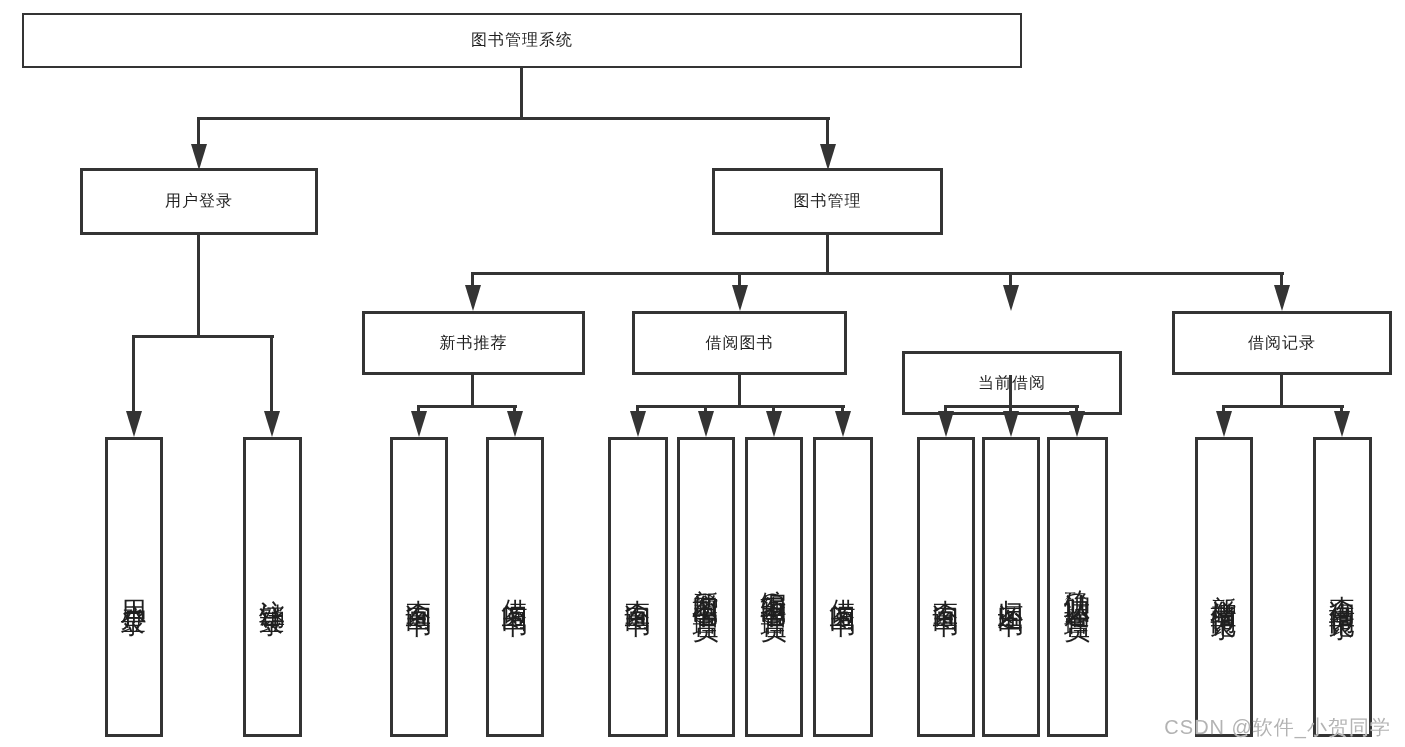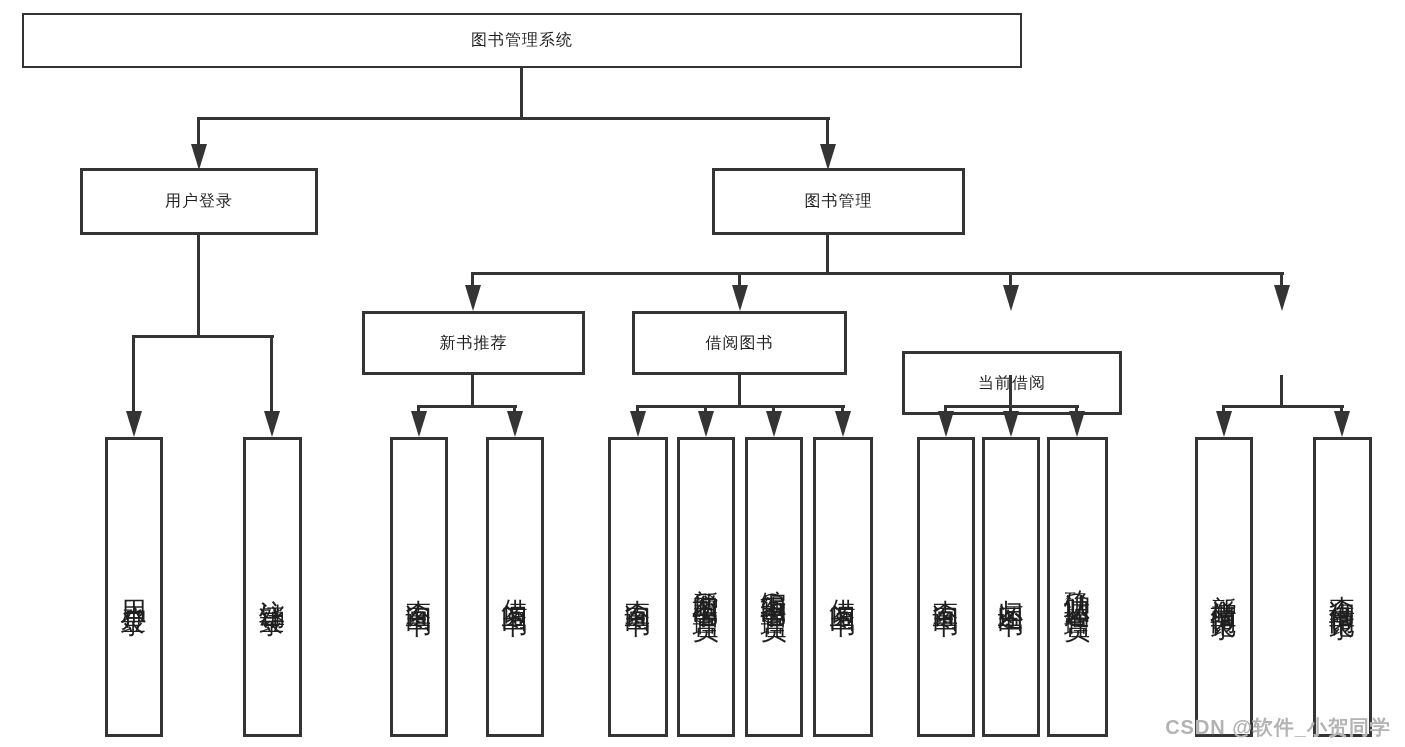--- a/index.html
+++ b/index.html
@@ -78,7 +78,7 @@
     <div class="node " style="left: 80px; top: 168px; width: 238px; height: 67px;">
       <span class="h-text">用户登录</span>
     </div>
-    <div class="node " style="left: 712px; top: 168px; width: 253px; height: 67px;">
+    <div class="node " style="left: 712px; top: 168px; width: 231px; height: 67px;">
       <span class="h-text">图书管理</span>
     </div>
     <div class="node " style="left: 362px; top: 311px; width: 223px; height: 64px;">

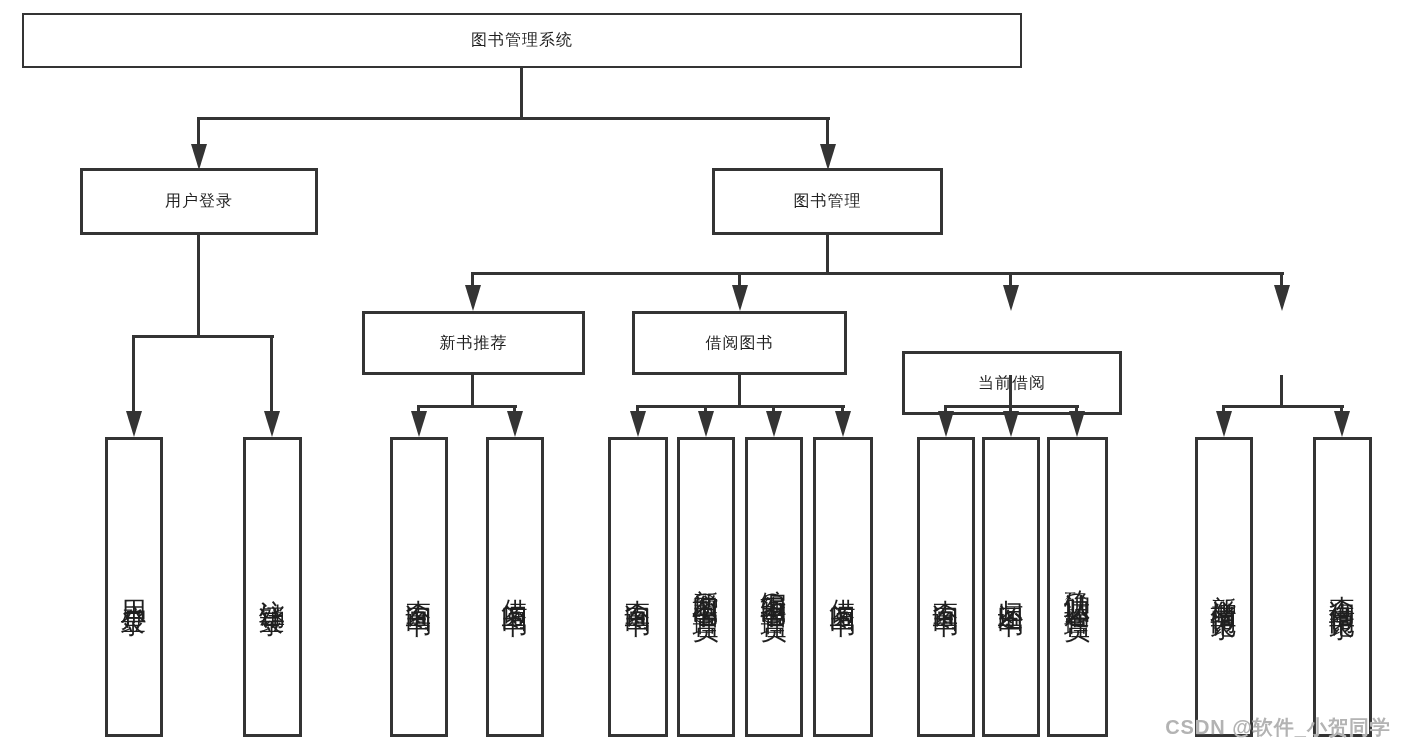--- a/index.html
+++ b/index.html
@@ -89,6 +89,9 @@
     </div>
     <div class="node " style="left: 902px; top: 311px; width: 220px; height: 64px; margin-top: 40px;">
       <span class="h-text">当前借阅</span>
+    </div>
+    <div class="node " style="left: 1172px; top: 311px; width: 220px; height: 64px;">
+      <span class="h-text">借阅记录</span>
     </div>
     <div class="node " style="left: 105px; top: 437px; width: 58px; height: 300px;">
       <span class="v-text">用户登录</span>

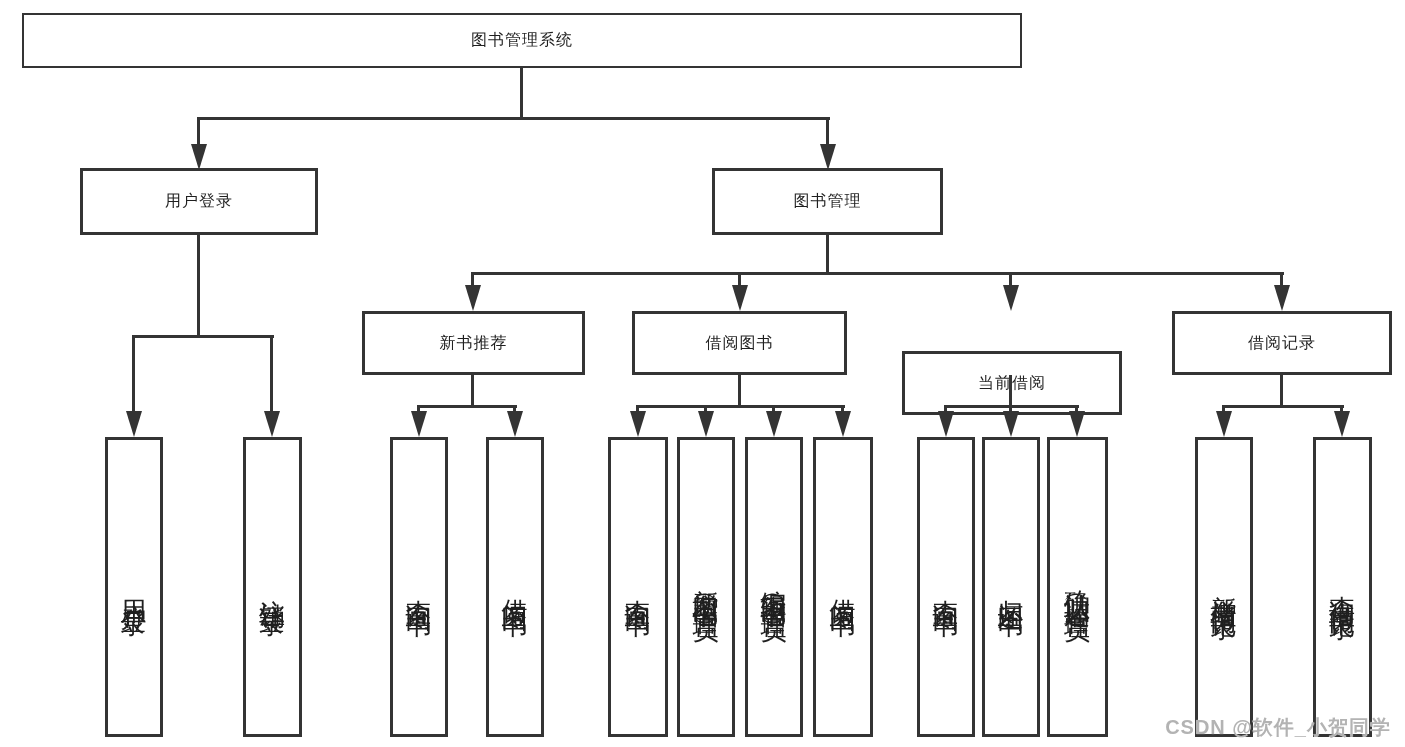--- a/index.html
+++ b/index.html
@@ -64,7 +64,6 @@
     white-space: nowrap;
     z-index: 10;
     text-shadow: 0 0 1px #ffffff;
-    font-weight: bold;
   }
 </style>
 </head>

